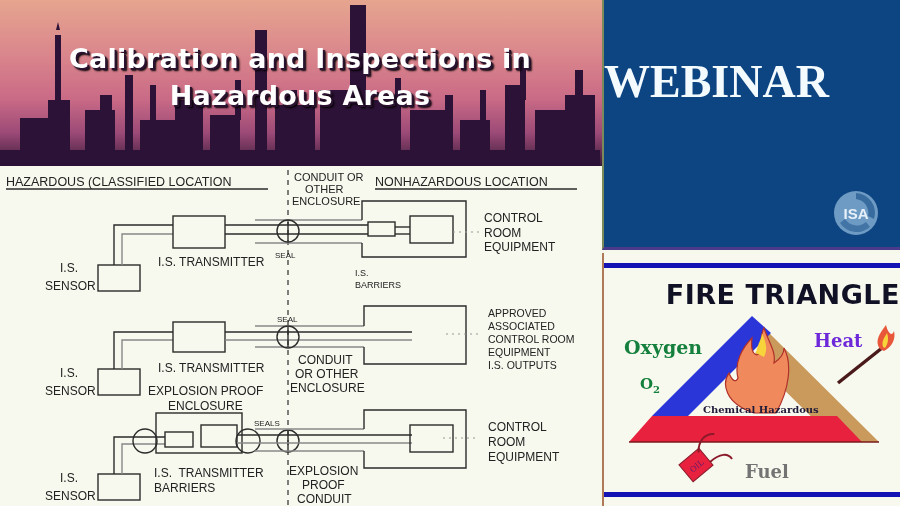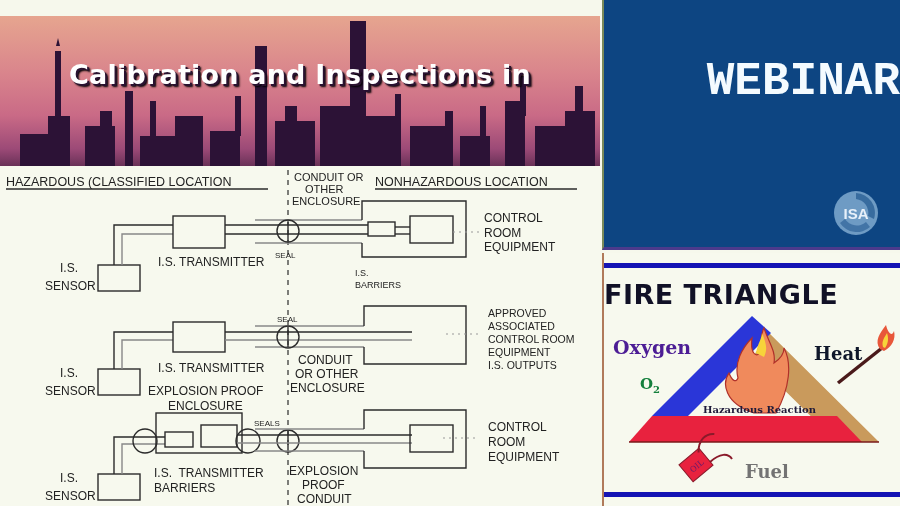--- a/index.html
+++ b/index.html
@@ -4,8 +4,8 @@
 <style>
   html, body { margin:0; padding:0; }
   body { width:900px; height:506px; overflow:hidden; background:#f6f8ec; position:relative; font-family:"Liberation Sans", sans-serif; }
-  .hero { position:absolute; left:0; top:16px; width:600px; height:166px; overflow:hidden;
-    background: linear-gradient(180deg, #e6a58f 0%, #d9848c 35%, #c96a86 60%, #9c4a77 80%, #3a1a3a 100%); }
+  .hero { position:absolute; left:0; top:0; width:600px; height:166px; overflow:hidden;
+    background: linear-gradient(180deg, #e6a58f 0%, #d9848c 35%, #c96a86 60%, #9c4a77 80%, #3a1a3a 100%); padding-left: 44px; }
   .hero svg { position:absolute; left:0; top:0; }
   .hero-title { position:absolute; left:0; top:40px; width:600px; text-align:center; color:#fff;
     font-family:"DejaVu Sans", sans-serif; font-weight:bold; font-size:27px; line-height:37px;

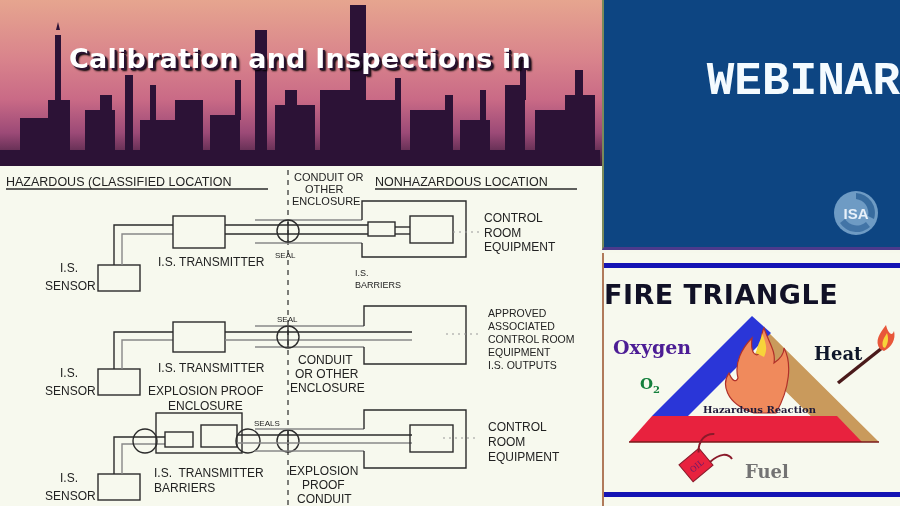--- a/index.html
+++ b/index.html
@@ -64,6 +64,7 @@
   </svg>
   <div class="hero-title">
     <div>Calibration and Inspections in</div>
+    <div>Hazardous Areas</div>
   </div>
 </div>
 

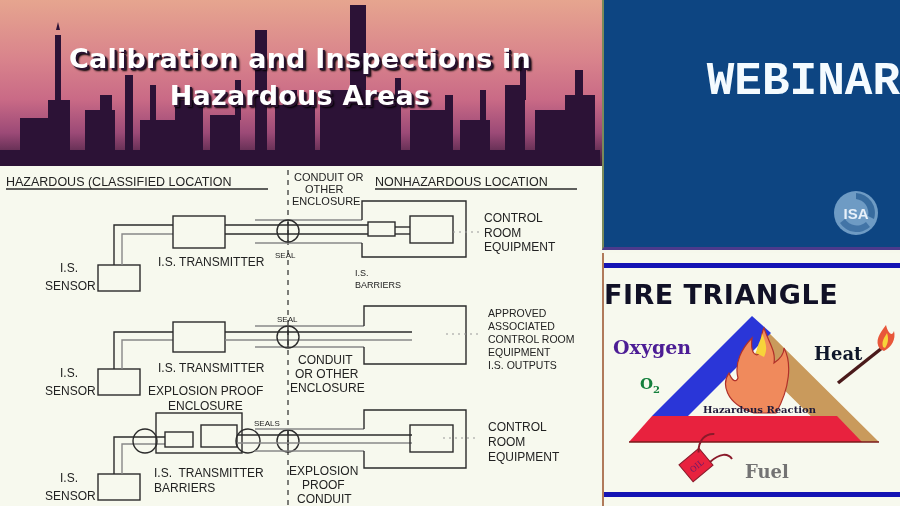--- a/index.html
+++ b/index.html
@@ -14,8 +14,8 @@
   .diagram svg text { font-family:"Liberation Sans", sans-serif; fill:#222; }
   .webinar { position:absolute; left:602px; top:0; width:298px; height:250px; background:#0d4582;
     border-bottom:3px solid #4b3a8c; border-left:2px solid #7a8a5a; box-sizing:border-box; }
-  .webinar-text { position:absolute; left:0; top:48px; width:100%; text-align:right; color:#f4fbff;
-    font-family:Liberation Mono, monospace; font-weight:bold; font-size:46px; line-height:68px; }
+  .webinar-text { position:absolute; left:0; top:48px; width:100%; text-align:left; color:#f4fbff;
+    font-family:Liberation Serif, serif; font-weight:bold; font-size:46px; line-height:68px; }
   .isa-logo { position:absolute; left:228px; top:189px; width:48px; height:48px; }
   .fire { position:absolute; left:602px; top:253px; width:298px; height:253px; background:#f7f9ee;
     border-left:2px solid #b07a5a; box-sizing:border-box; }

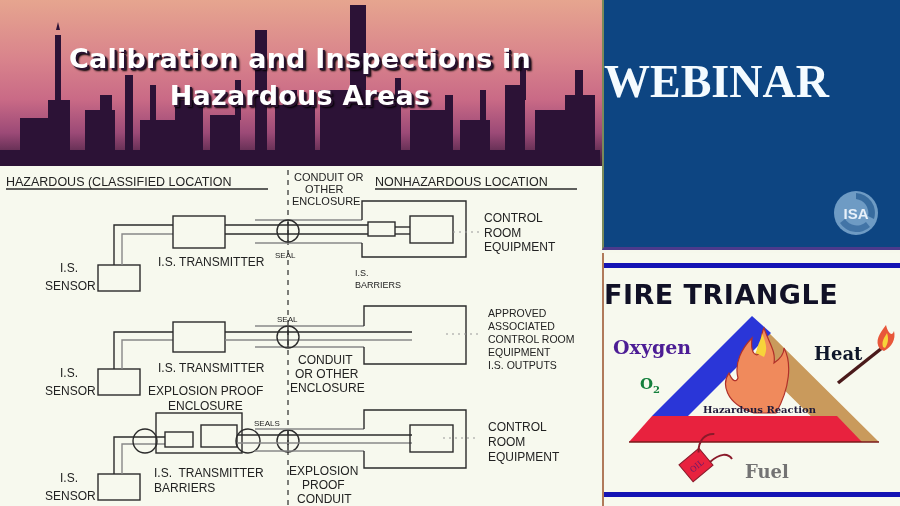--- a/index.html
+++ b/index.html
@@ -20,7 +20,7 @@
   .fire { position:absolute; left:602px; top:253px; width:298px; height:253px; background:#f7f9ee;
     border-left:2px solid #b07a5a; box-sizing:border-box; }
   .fire .bar { position:absolute; left:0; width:100%; height:5px; background:#1414b4; }
-  .fire-title { position:absolute; left:0; top:26px; width:100%; text-align:left; color:#111126;
+  .fire-title { position:absolute; left:0; top:26px; width:100%; text-align:right; color:#111126;
     font-family:"DejaVu Sans", sans-serif; font-weight:bold; font-size:27px; letter-spacing:0.5px; }
   .fire svg { position:absolute; left:0; top:0; }
   .lbl { position:absolute; font-family:"DejaVu Serif", serif; font-weight:bold; }

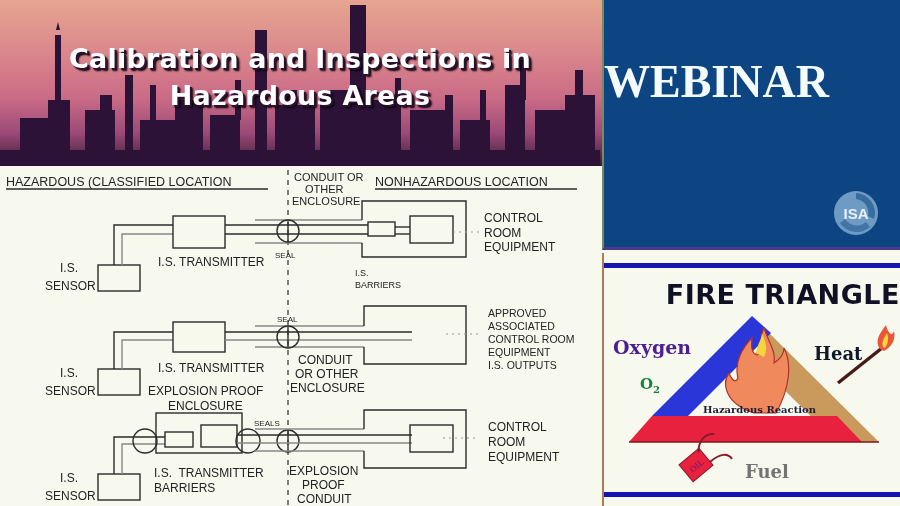--- a/index.html
+++ b/index.html
@@ -222,7 +222,7 @@
     </g>
     <path d="M106,209 C116,200 124,200 128,206" stroke="#8a1a2a" stroke-width="2" fill="none"></path>
   </svg>
-  <div class="lbl" style="left:9px;top:83px;font-size:19px;color:#4c1d95">Oxygen</div>
+  <div class="lbl" style="left:20px;top:83px;font-size:19px;color:#15803d">Oxygen</div>
   <div class="lbl" style="left:36px;top:122px;font-size:15px;color:#15803d"><span>O</span><sub style="font-size:10px">2</sub></div>
   <div class="lbl" style="left:210px;top:90px;font-size:18px;color:#0f172a">Heat</div>
   <div class="lbl" style="left:99px;top:151px;font-size:10px;color:#1e1a3a">Hazardous Reaction</div>

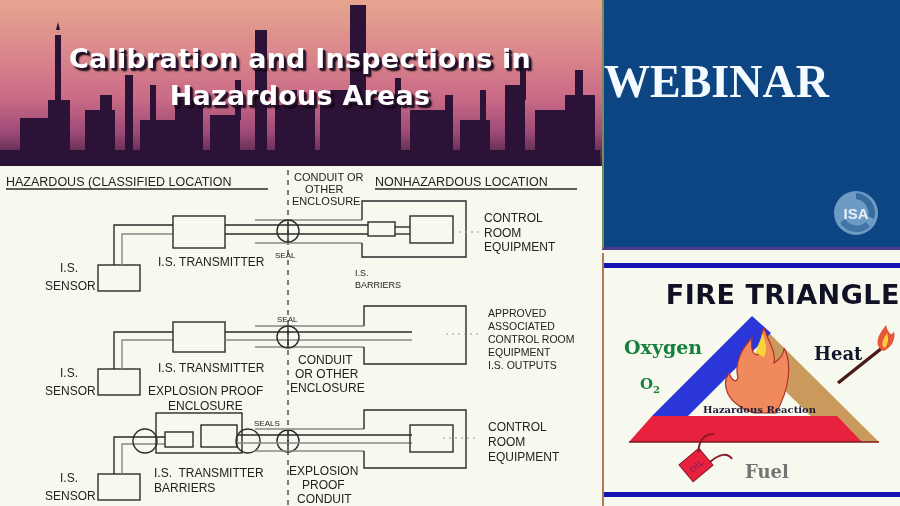--- a/index.html
+++ b/index.html
@@ -224,7 +224,7 @@
   </svg>
   <div class="lbl" style="left:20px;top:83px;font-size:19px;color:#15803d">Oxygen</div>
   <div class="lbl" style="left:36px;top:122px;font-size:15px;color:#15803d"><span>O</span><sub style="font-size:10px">2</sub></div>
-  <div class="lbl" style="left:210px;top:90px;font-size:18px;color:#0f172a">Heat</div>
+  <div class="lbl" style="left:210px;top:77px;font-size:18px;color:#6d28d9">Heat</div>
   <div class="lbl" style="left:99px;top:151px;font-size:10px;color:#1e1a3a">Hazardous Reaction</div>
   <div class="lbl" style="left:141px;top:208px;font-size:18px;color:#737373">Fuel</div>
   <div class="bar" style="top:239px"></div>

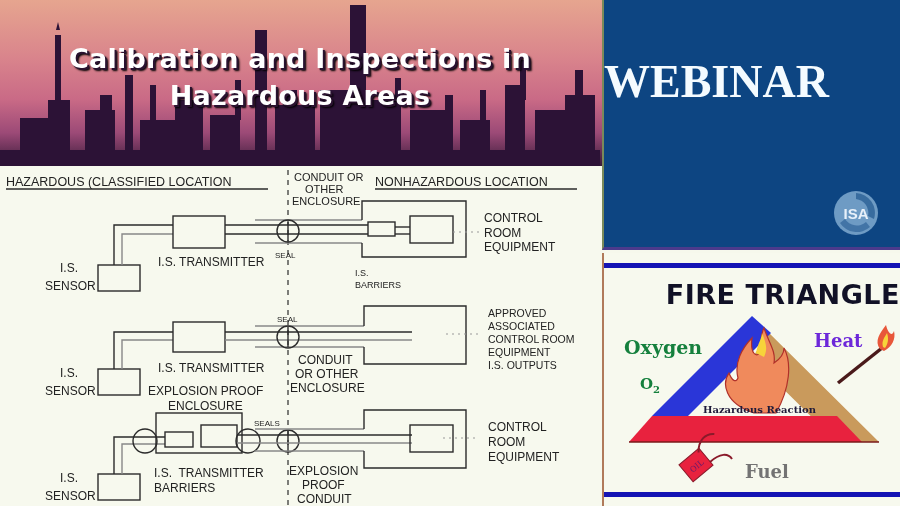--- a/index.html
+++ b/index.html
@@ -225,7 +225,7 @@
   <div class="lbl" style="left:20px;top:83px;font-size:19px;color:#15803d">Oxygen</div>
   <div class="lbl" style="left:36px;top:122px;font-size:15px;color:#15803d"><span>O</span><sub style="font-size:10px">2</sub></div>
   <div class="lbl" style="left:210px;top:77px;font-size:18px;color:#6d28d9">Heat</div>
-  <div class="lbl" style="left:99px;top:151px;font-size:10px;color:#1e1a3a">Hazardous Reaction</div>
+  <div class="lbl" style="left:99px;top:151px;font-size:10px;color:#1e1a3a">Chemical Hazardous</div>
   <div class="lbl" style="left:141px;top:208px;font-size:18px;color:#737373">Fuel</div>
   <div class="bar" style="top:239px"></div>
 </div>

